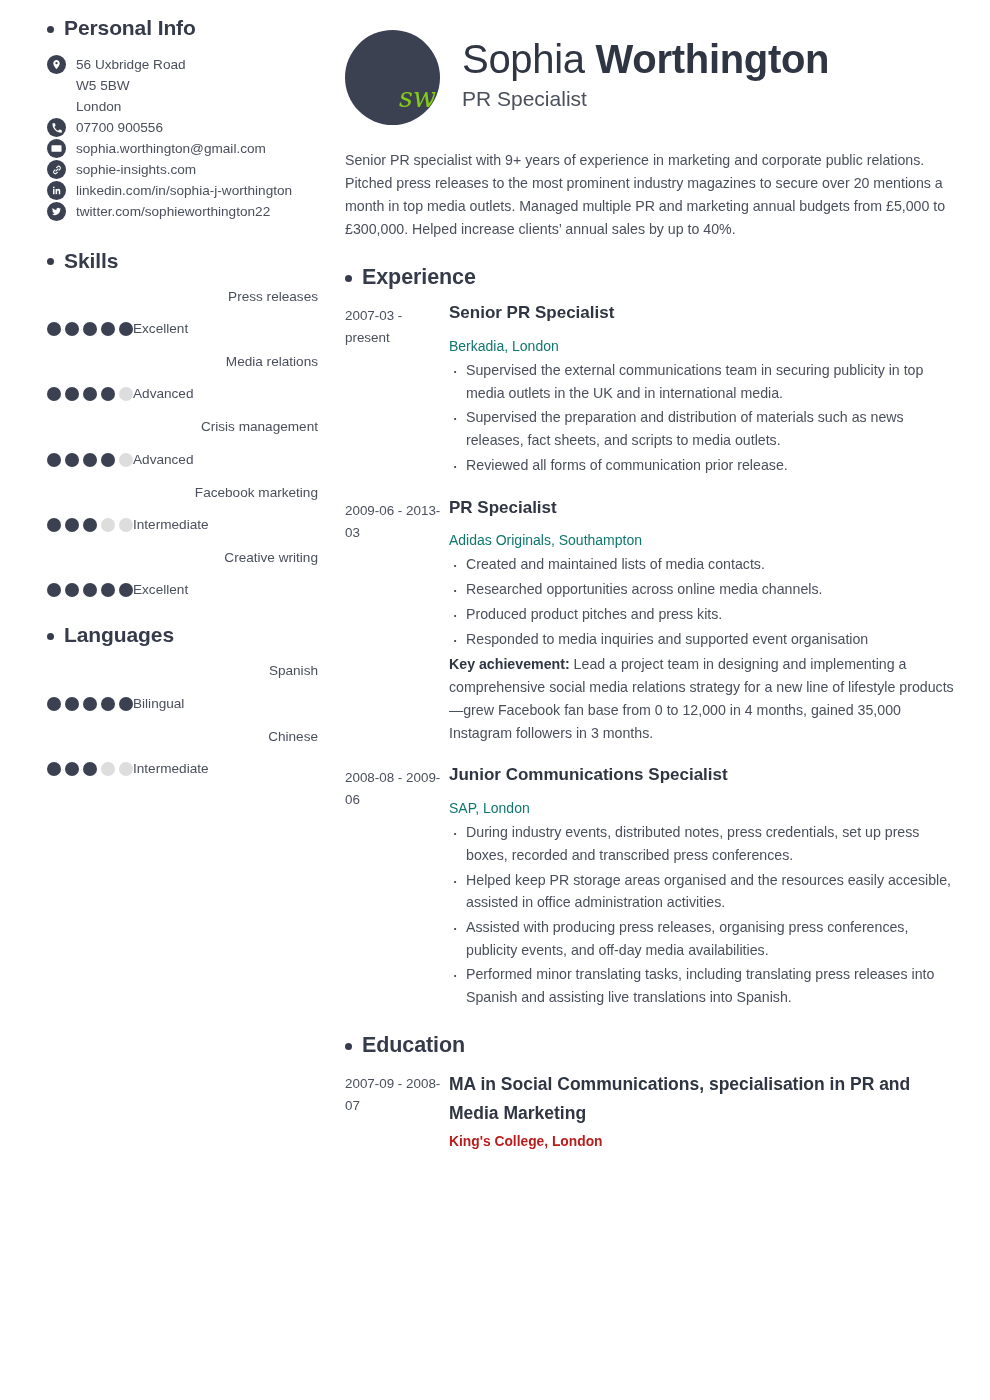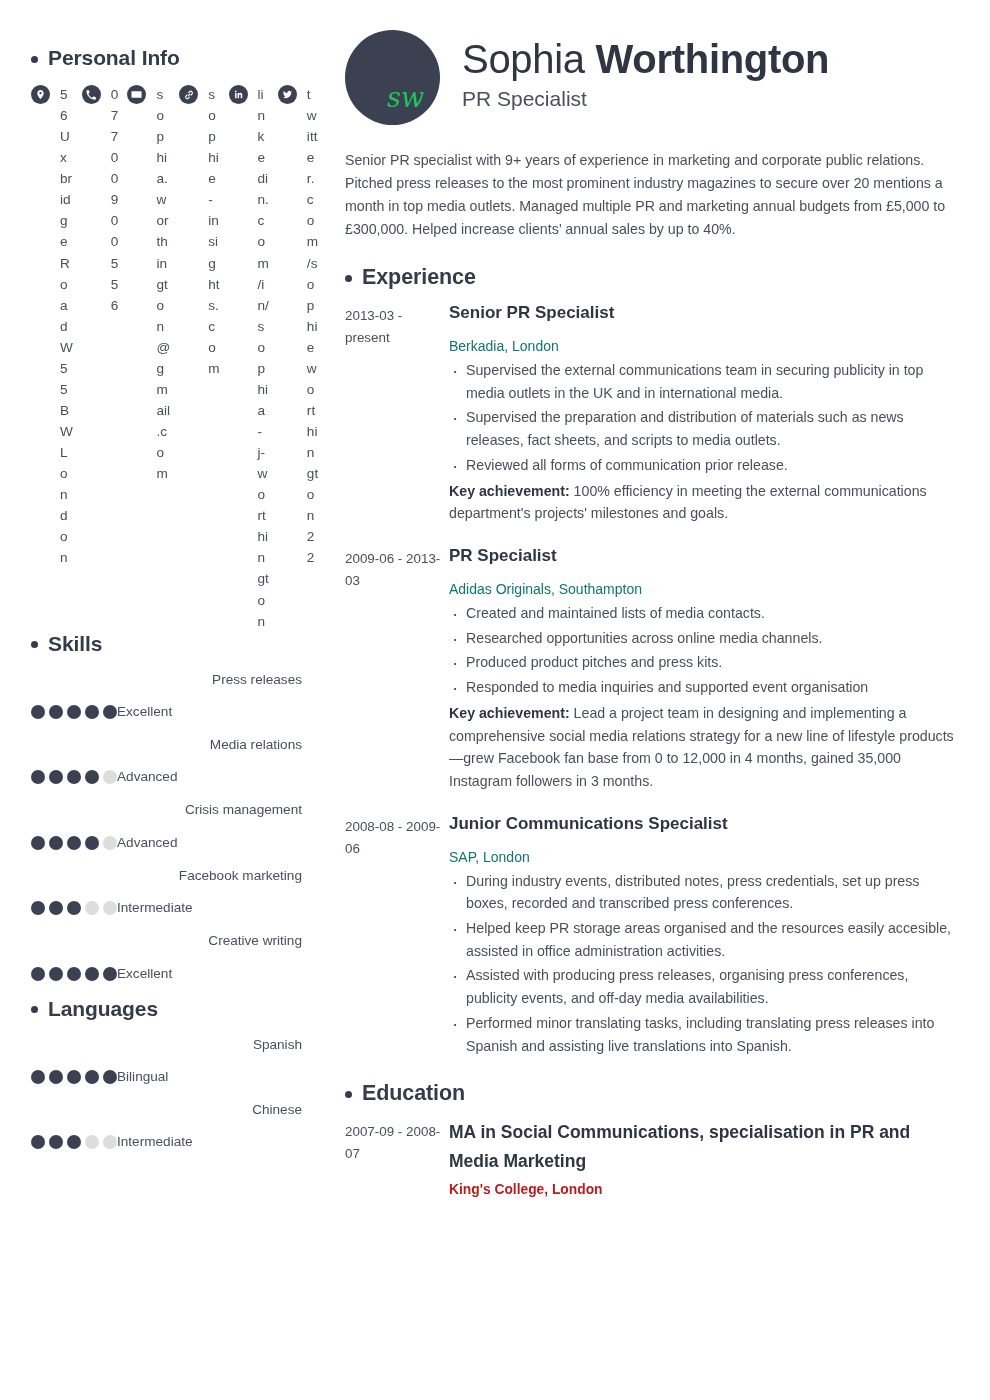--- a/index.html
+++ b/index.html
@@ -14,8 +14,8 @@
 
   
   .sidebar {
-    position: absolute; left: 0; top: 0; width: 330px; height: 1400px;
-    padding: 46px 28px 0 31px;
+    position: absolute; left: 16px; top: 0; width: 330px; height: 1400px;
+    padding: 16px 28px 0 31px;
   }
   .section-head {
     display: flex; align-items: center; gap: 10px;

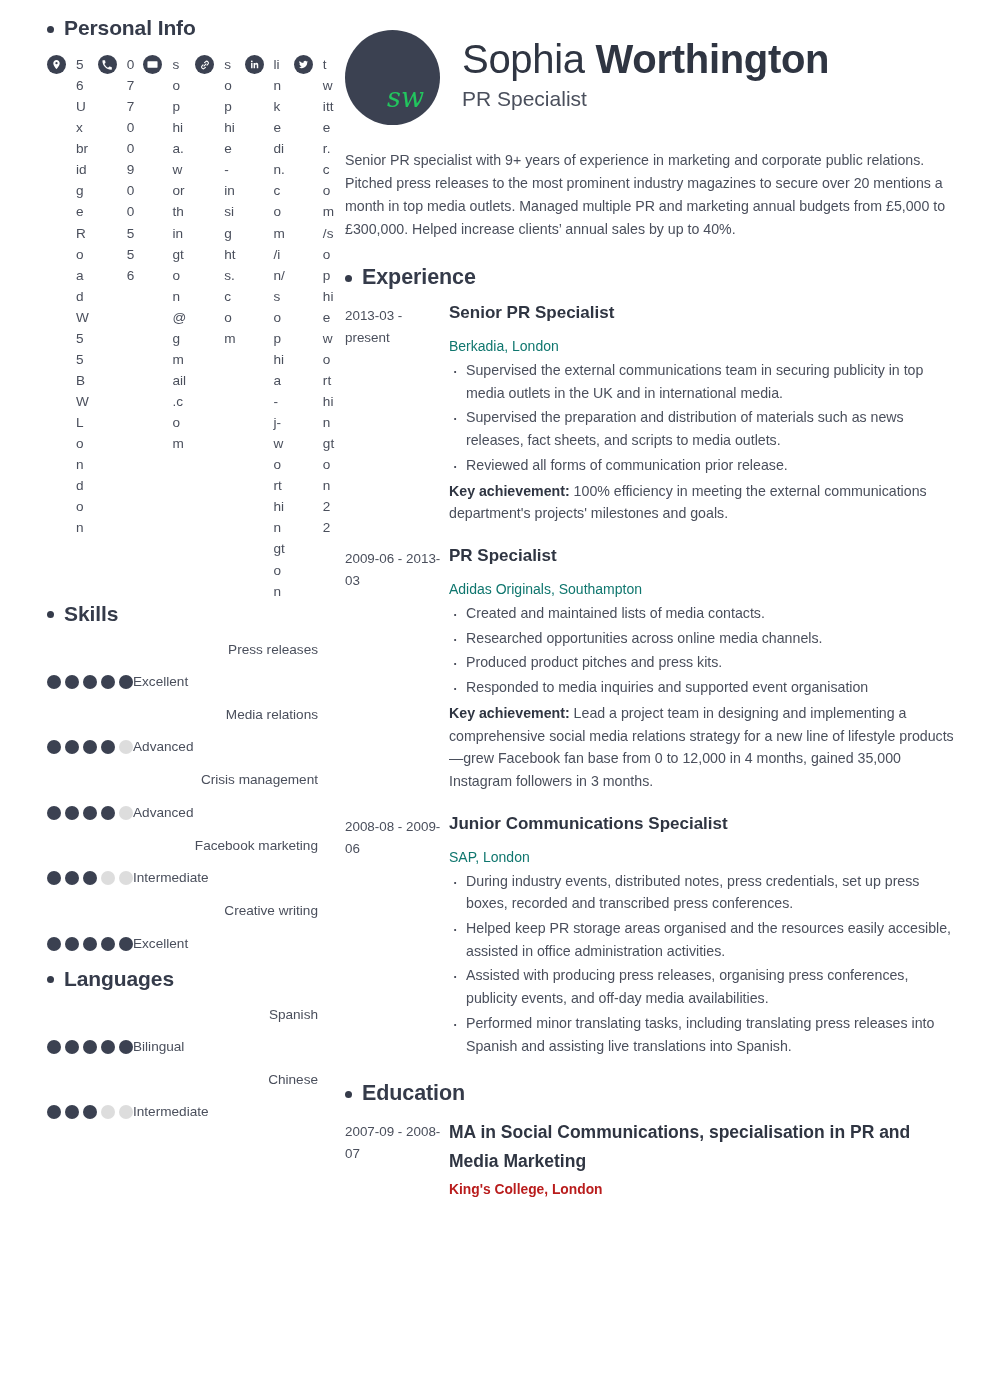--- a/index.html
+++ b/index.html
@@ -28,7 +28,7 @@
   }
   .sidebar .section-head { margin-bottom: 14px; }
 
-  .contact-list { display: flex; flex-direction: row; gap: 9px; }
+  .contact-list { display: flex; flex-direction: column; }
   .contact-row { display: flex; align-items: flex-start; gap: 10px; }
   .cicon {
     width: 19px; height: 19px; border-radius: 50%;

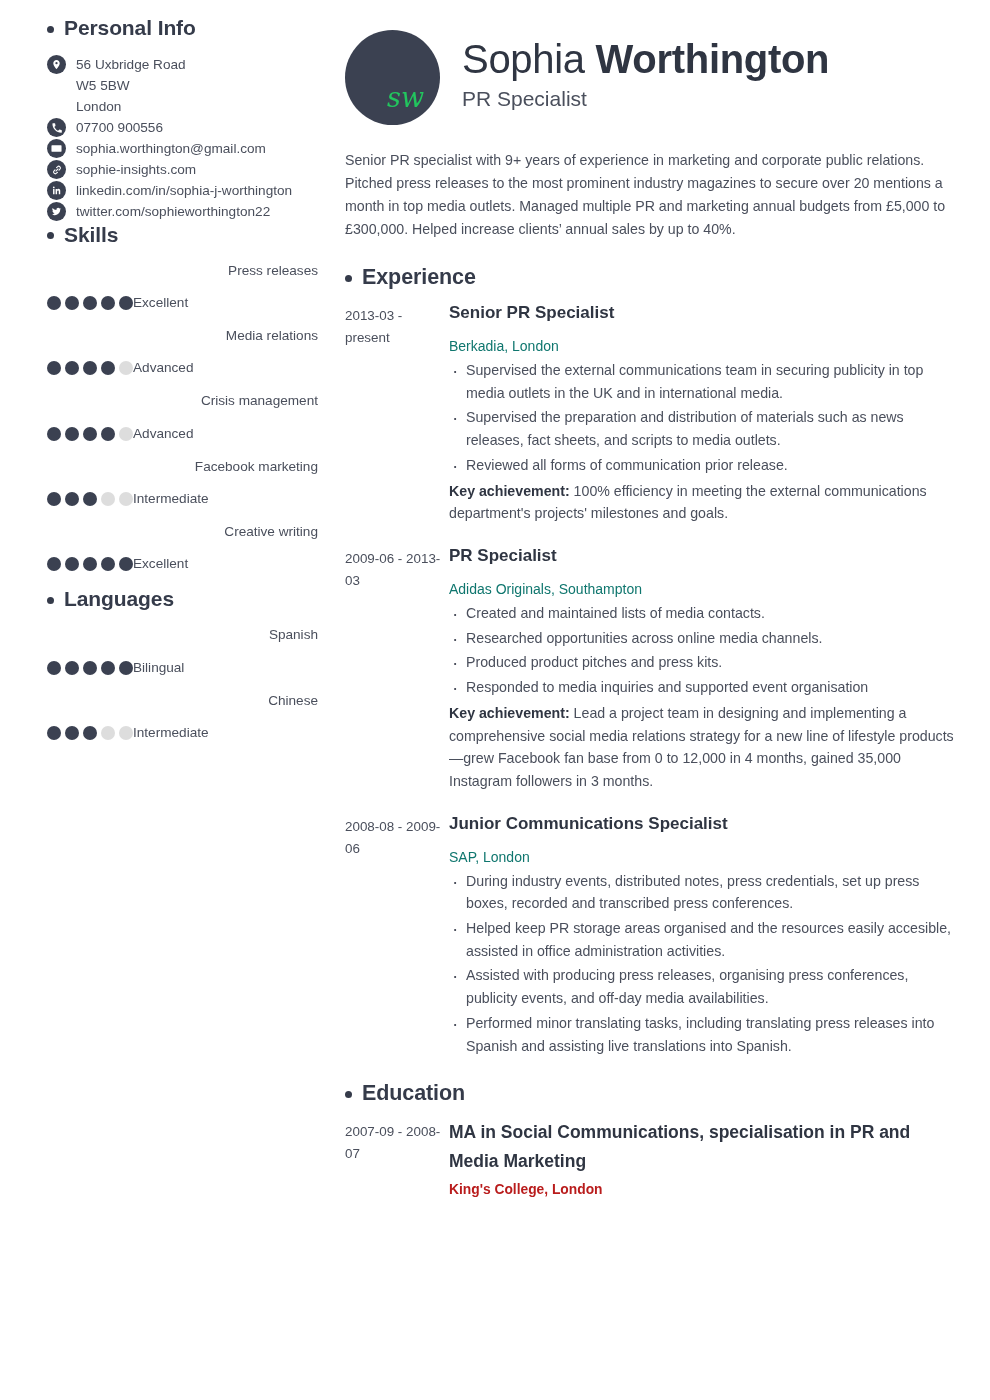--- a/index.html
+++ b/index.html
@@ -57,9 +57,9 @@
     flex: 0 0 auto; position:relative;
   }
   .avatar .mono {
-    position:absolute; right: 16px; bottom: 14px;
+    position:absolute; right: 4px; bottom: 14px;
     font-family: "DejaVu Serif", serif; font-style: italic;
-    color:#22c55e; font-size: 27px; line-height:1;text-align:center;
+    color:#84cc16; font-size: 27px; line-height:1;text-align:center;
   }
   .name { font-size: 40px; font-weight: 300; color:#2f3542; line-height: 1.05; letter-spacing:-0.3px; white-space:nowrap; }
   .name b { font-weight: 700; }

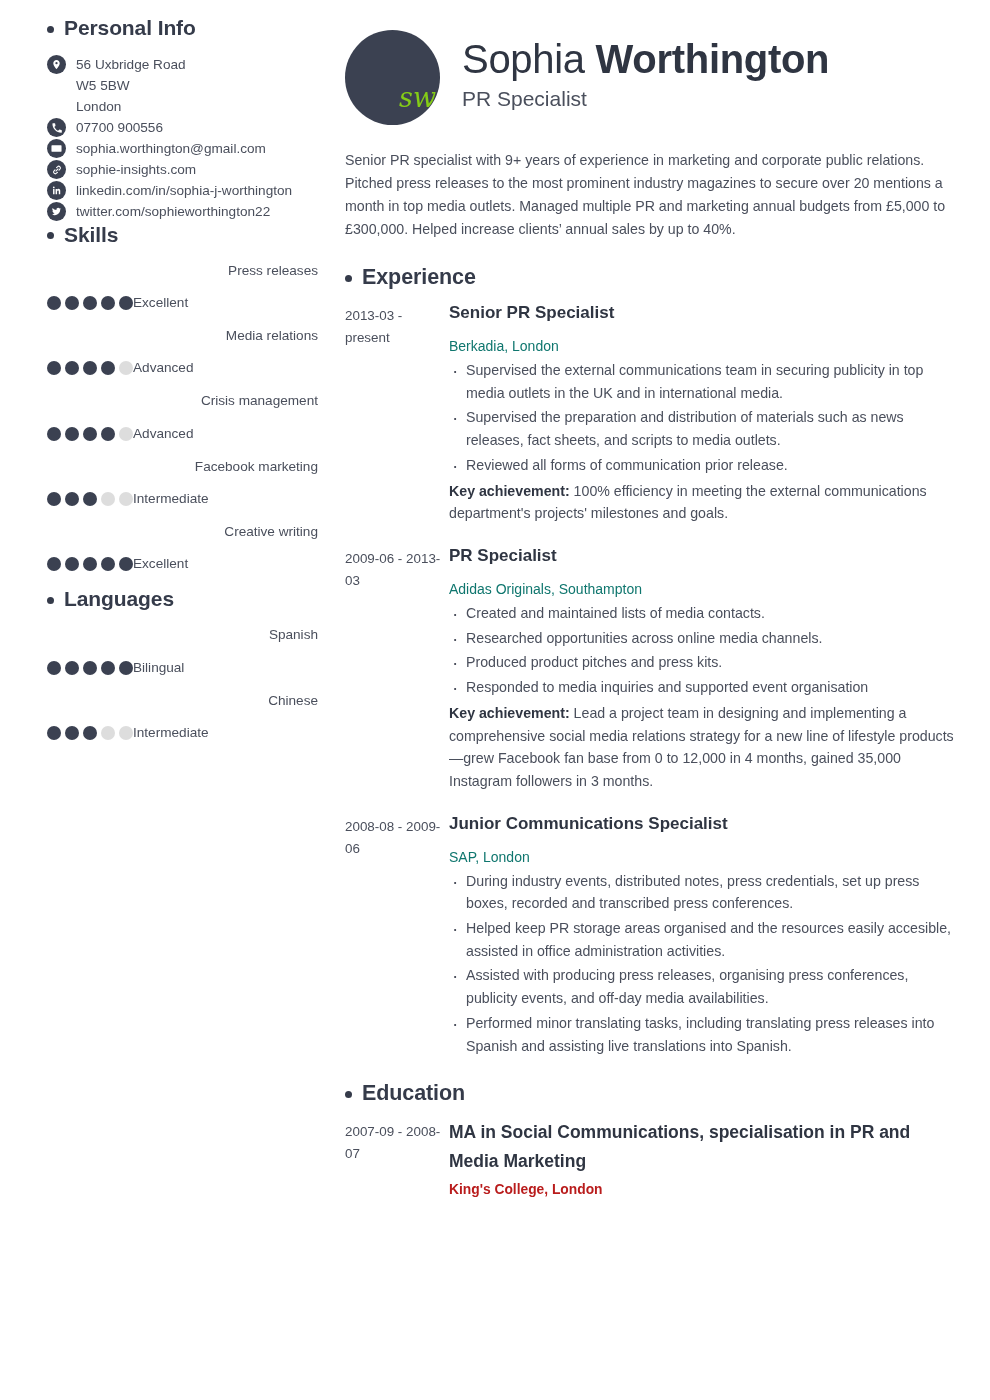--- a/index.html
+++ b/index.html
@@ -38,7 +38,7 @@
   .cicon svg { display:block; }
   .ctext { font-size: 13.6px; line-height: 1.55; color: #4a4f5c; word-break: break-word; }
 
-  .subhead { margin-bottom: 10px; }
+  .subhead { margin-top: 26px; margin-bottom: 10px; }
 
   .rate-item { margin-bottom: 16px; text-align: right; }
   .rate-name { font-size: 13.6px; color: #4a4f5c; line-height:1.5; }

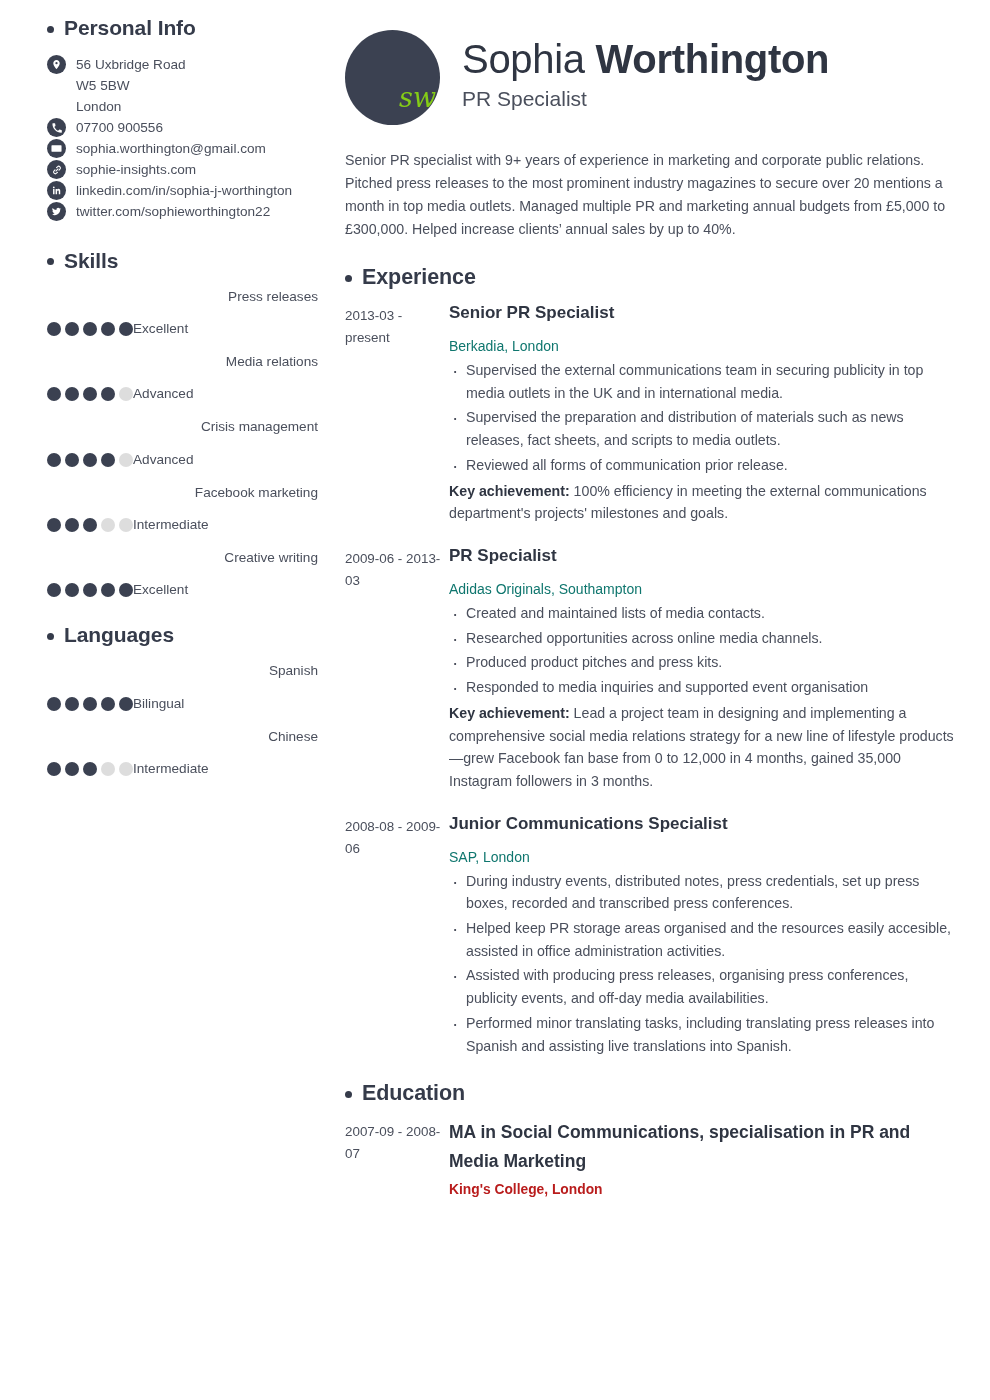--- a/index.html
+++ b/index.html
@@ -287,7 +287,7 @@
     </div>
     <div id="experience-list">
         <div class="entry">
-          <div class="dates">2013-03 - present</div>
+          <div class="dates">2007-03 - present</div>
           <div class="body">
             <div class="job-title">Senior PR Specialist</div>
             <div class="job-sub">Berkadia, London</div>

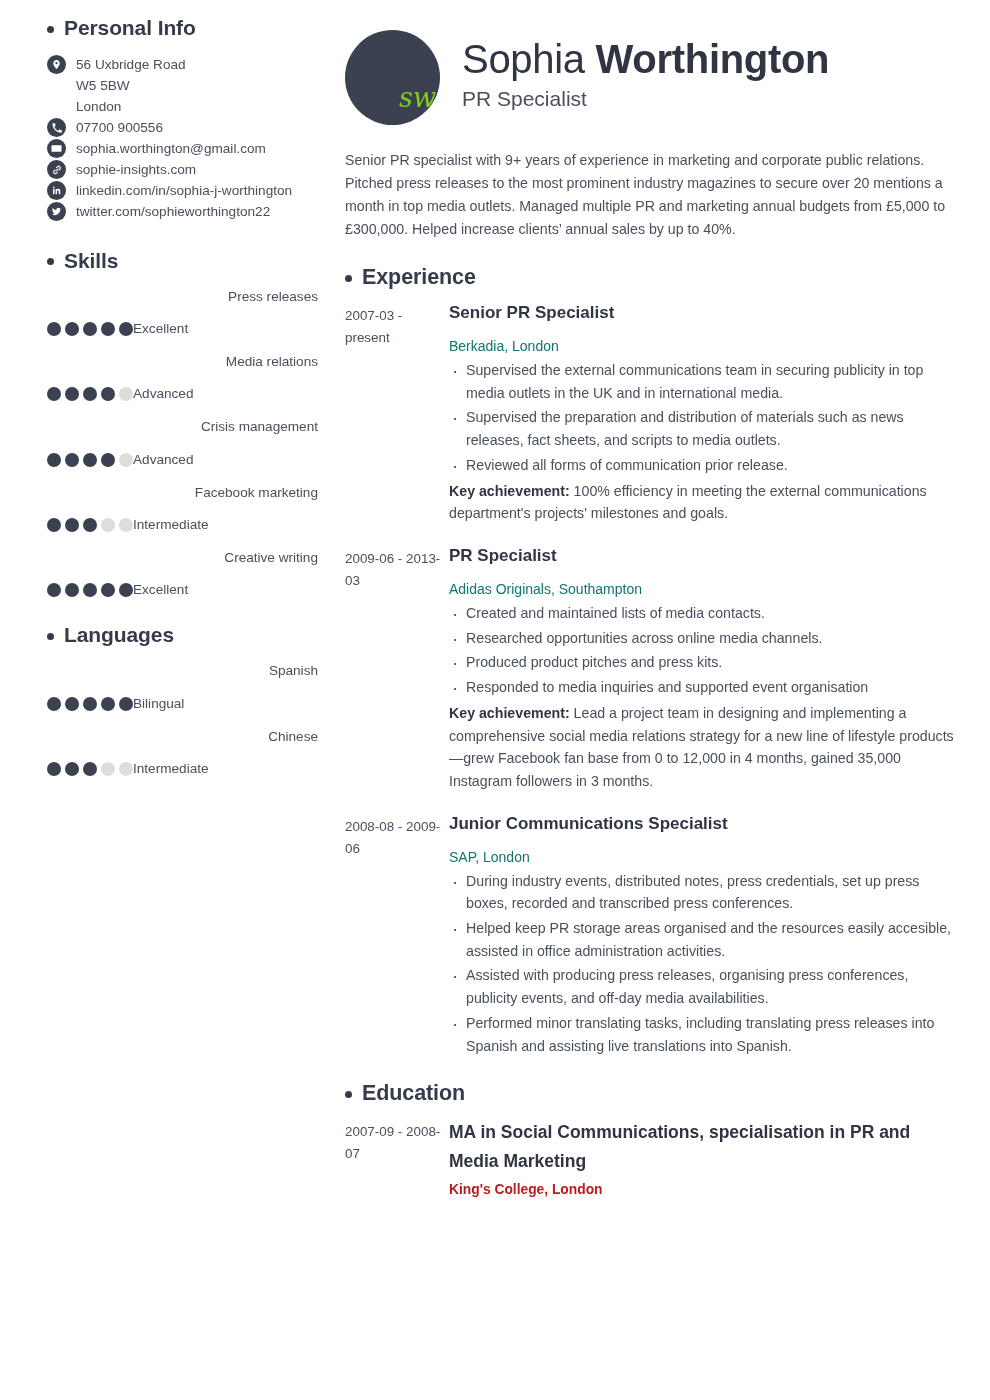--- a/index.html
+++ b/index.html
@@ -296,7 +296,6 @@
               <li>Supervised the preparation and distribution of materials such as news releases, fact sheets, and scripts to media outlets.</li>
               <li>Reviewed all forms of communication prior release.</li>
             </ul>
-            <div class="keyach"><b>Key achievement:</b> <span>100% efficiency in meeting the external communications department's projects' milestones and goals.</span></div>
           </div>
         </div>
         <div class="entry">

